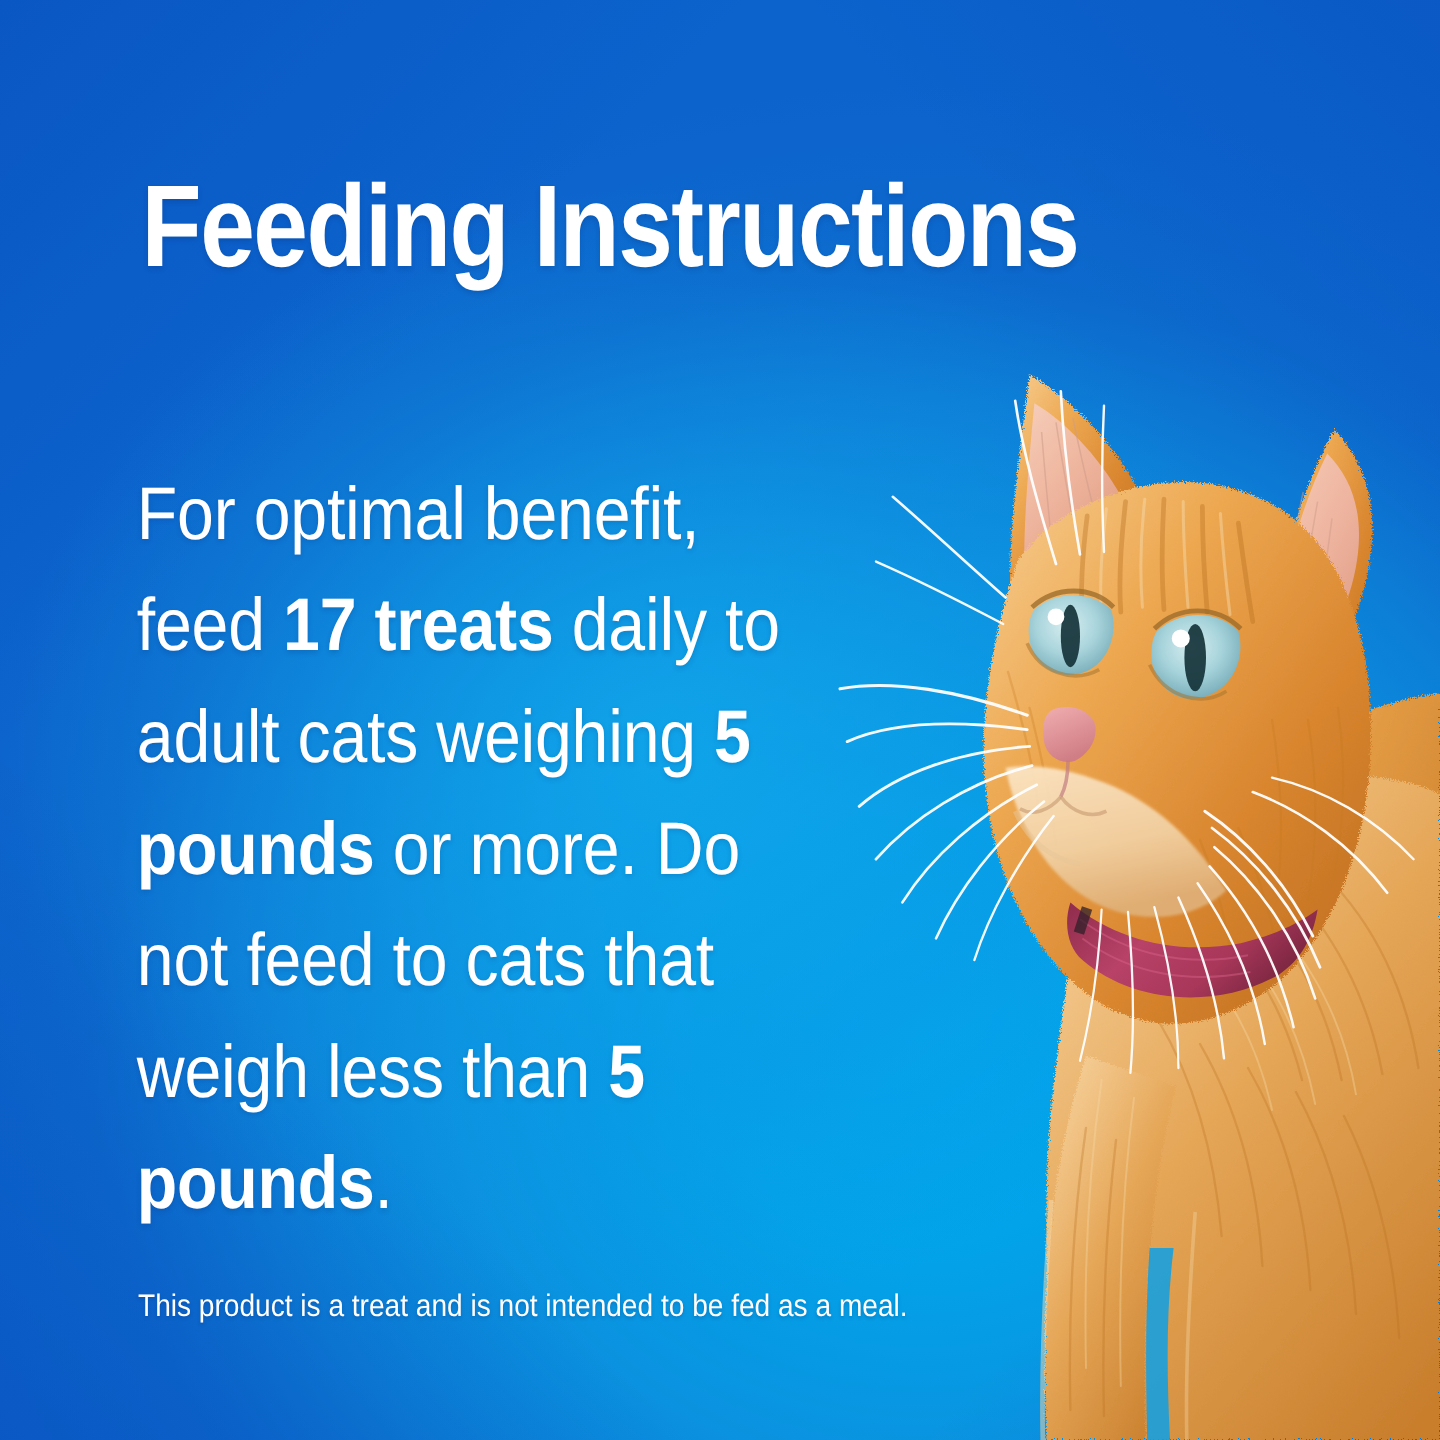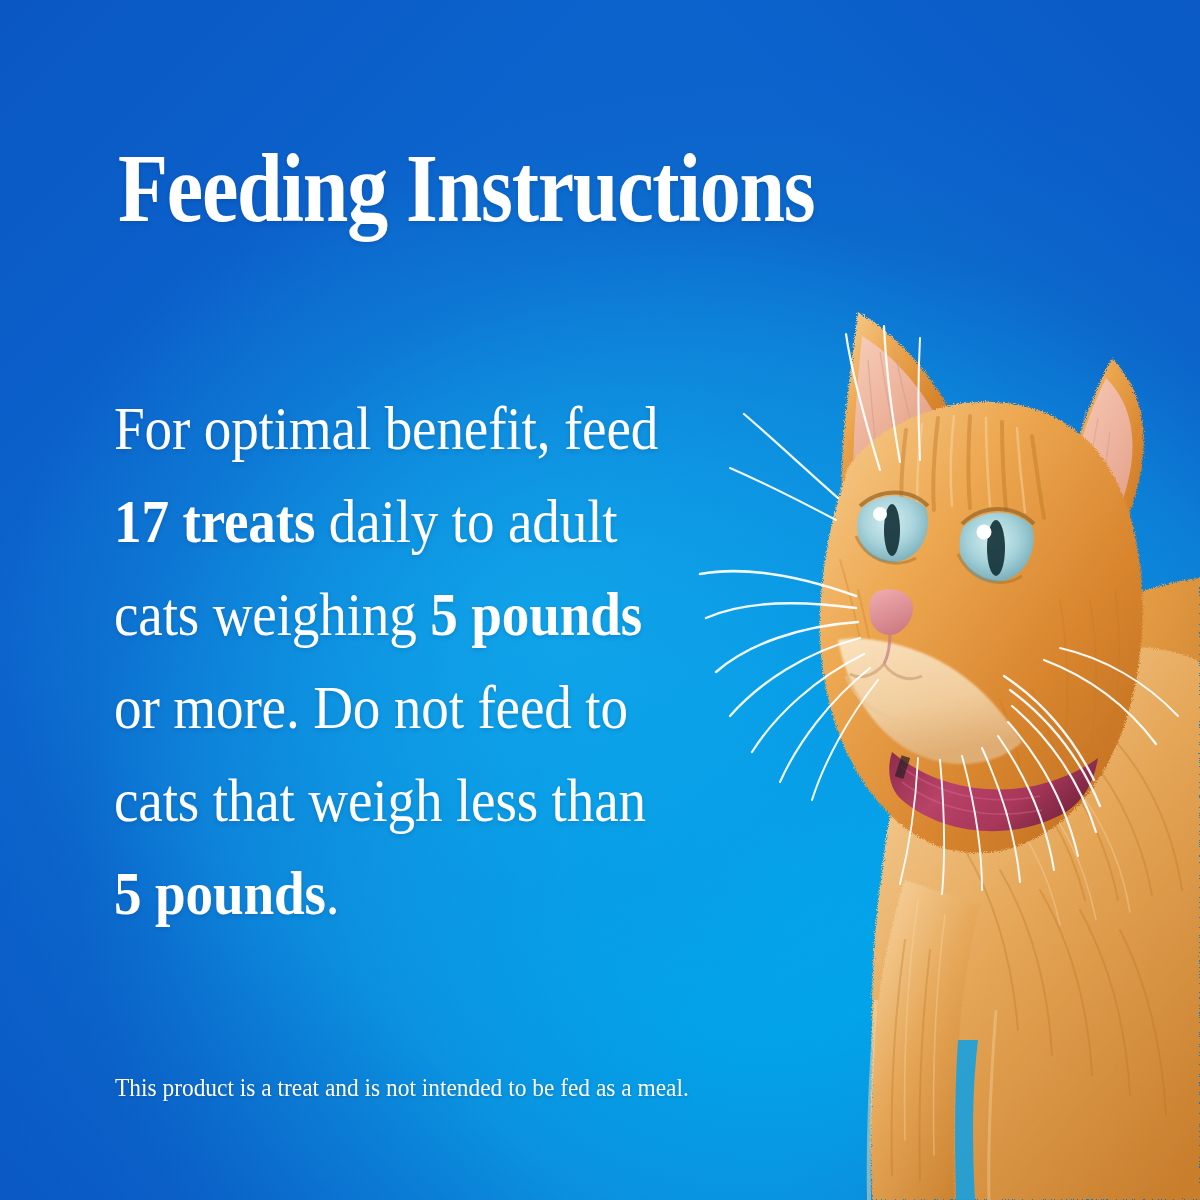--- a/index.html
+++ b/index.html
@@ -12,7 +12,7 @@
     width: 1200px;
     height: 1200px;
     overflow: hidden;
-    font-family: Liberation Serif, serif;
+    font-family: Liberation Sans, sans-serif;
     -webkit-font-smoothing: antialiased;
   }
 

